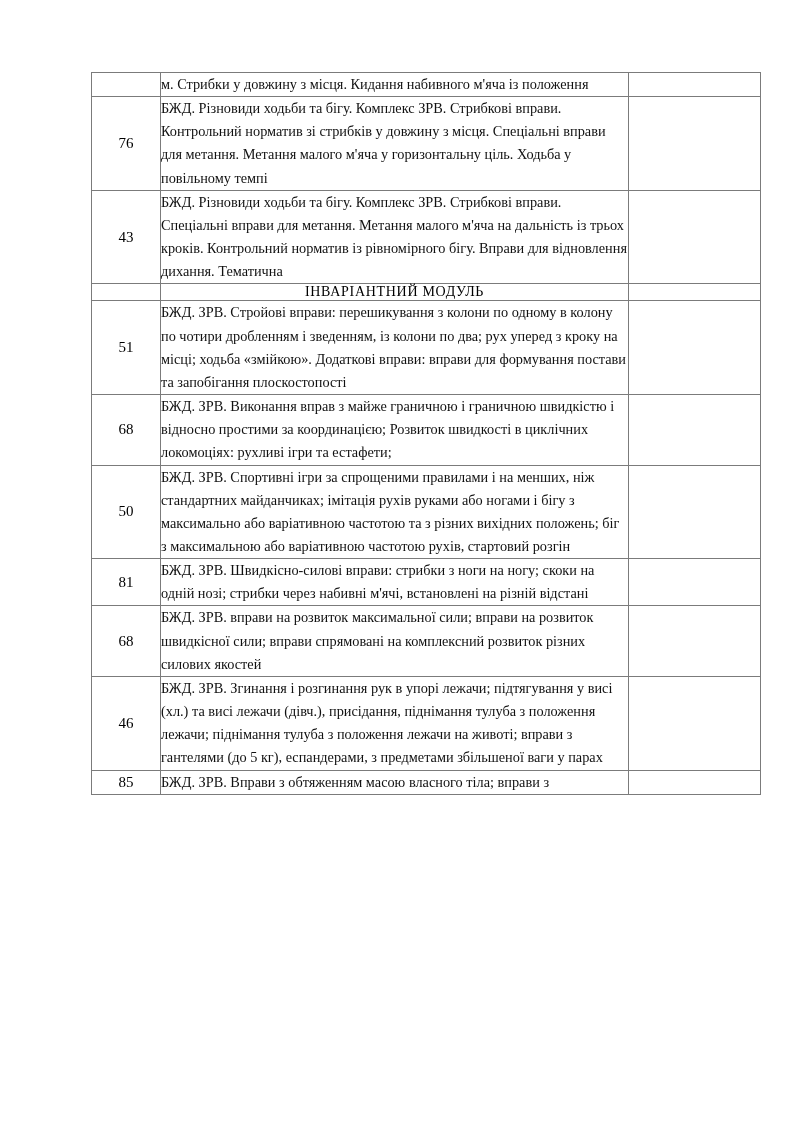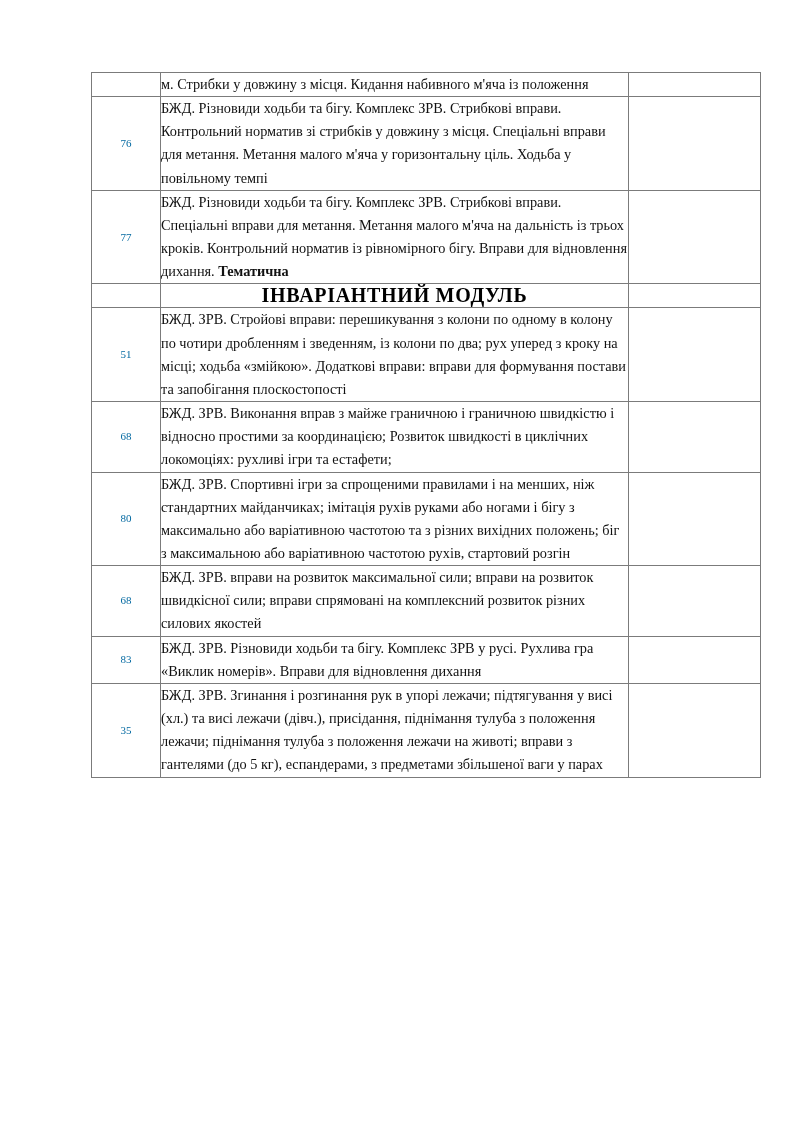--- a/index.html
+++ b/index.html
@@ -47,9 +47,9 @@
 
   .num-cell {
     text-align: center;
-    font-size: 11px;
+    font-size: 15px;
     line-height: 1.0;
-    color: #0369a1;
+    color: #000000;
   }
   .body-cell {
     padding: 7px 9px 8px 10px;

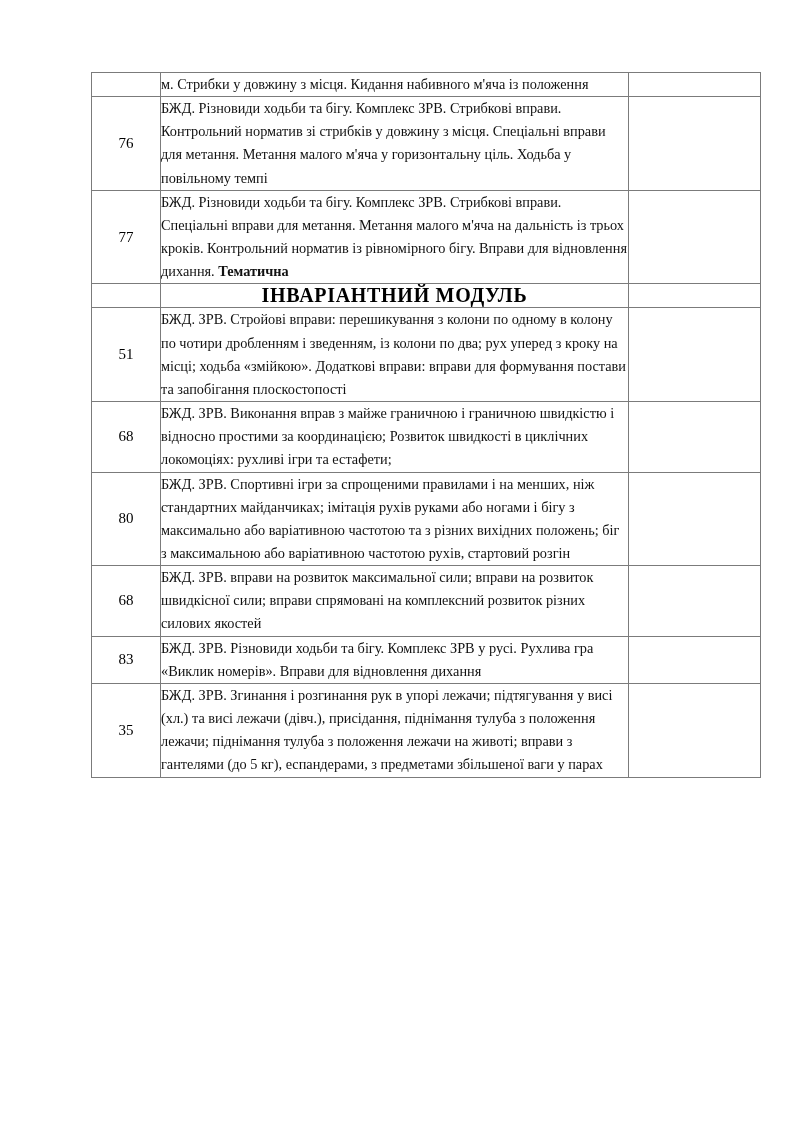--- a/index.html
+++ b/index.html
@@ -93,7 +93,7 @@
           <td class="note-cell"></td>
         </tr>
         <tr>
-          <td class="num-cell">77</td>
+          <td class="num-cell">43</td>
           <td class="body-cell"><span>БЖД. Різновиди ходьби та бігу. Комплекс ЗРВ. Стрибкові вправи. Спеціальні вправи для метання. Метання малого м'яча на дальність із трьох кроків. Контрольний норматив із рівномірного бігу. Вправи для відновлення дихання. </span><span class="bold-tag">Тематична</span></td>
           <td class="note-cell"></td>
         </tr>

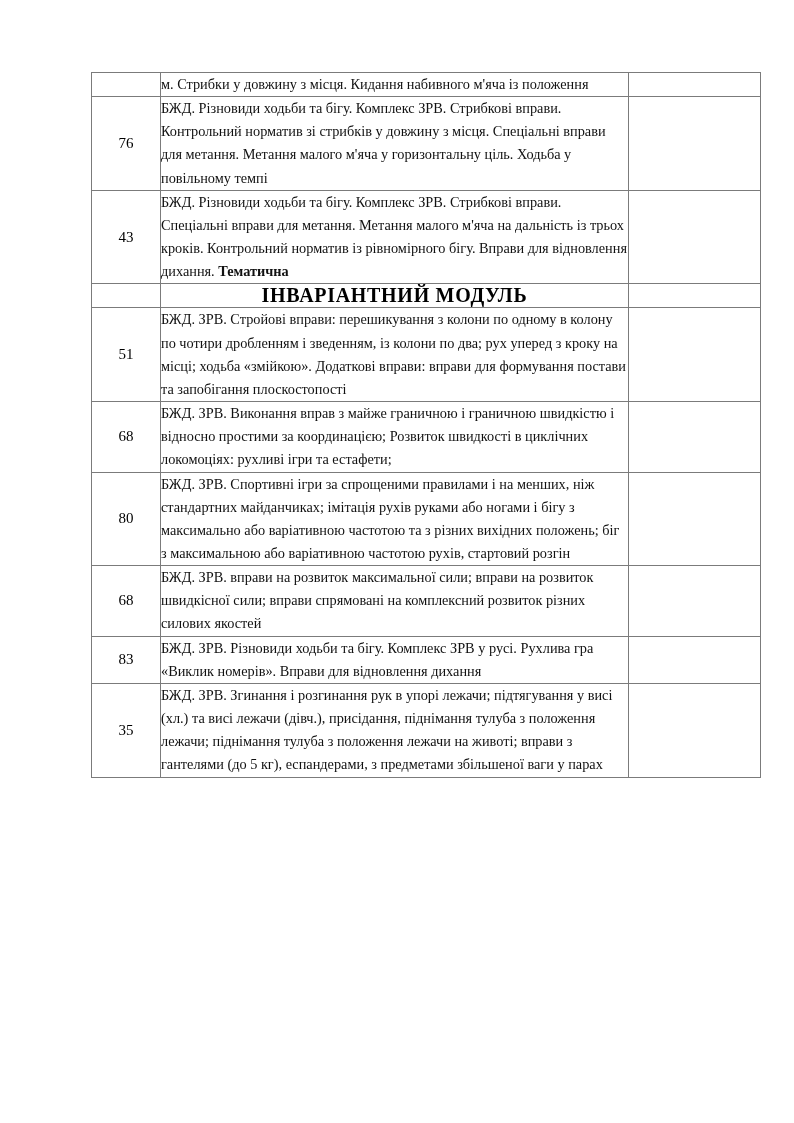--- a/index.html
+++ b/index.html
@@ -69,7 +69,7 @@
     padding: 13px 4px 15px 4px;
     color: #000000;
   }
-  .bold-tag { font-weight: bold; }
+  .bold-tag { font-weight: normal; }
 </style>
 </head>
 <body>

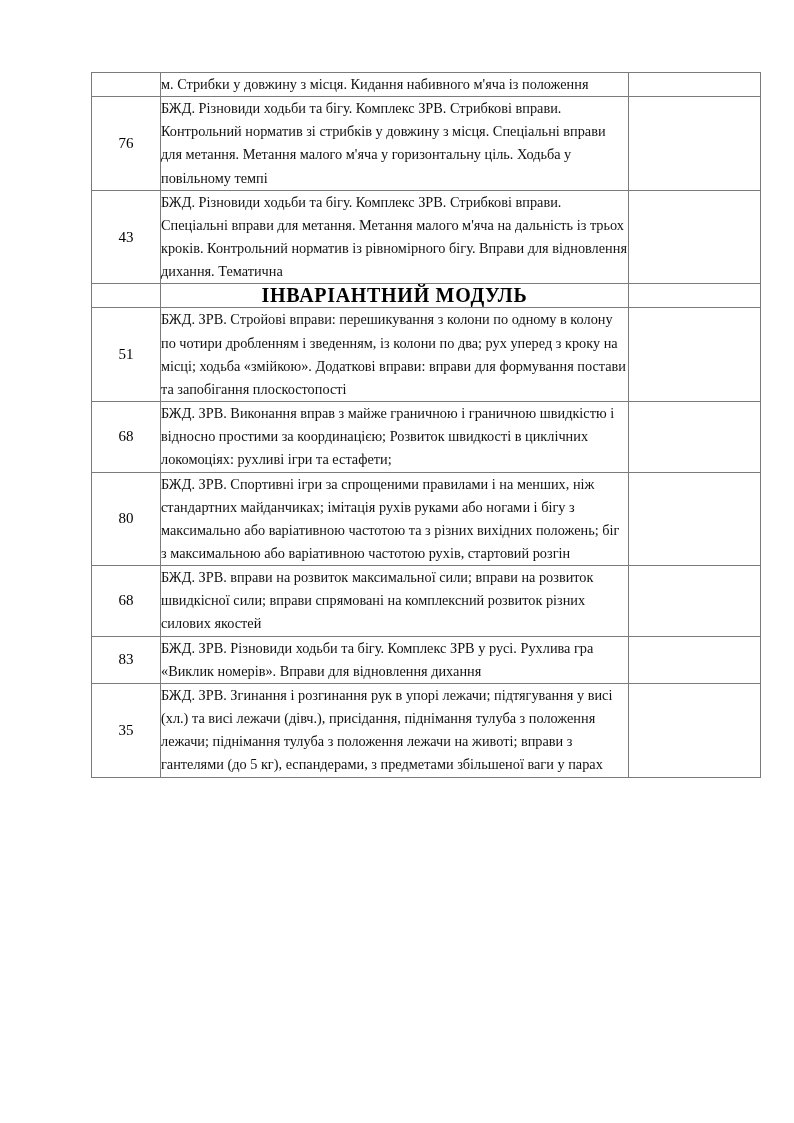--- a/index.html
+++ b/index.html
@@ -63,8 +63,8 @@
   }
   .module-cell {
     text-align: center;
-    font-weight: bold;
-    font-size: 20px;
+    font-weight: normal;
+    font-size: 14px;
     letter-spacing: 0.7px;
     padding: 13px 4px 15px 4px;
     color: #000000;

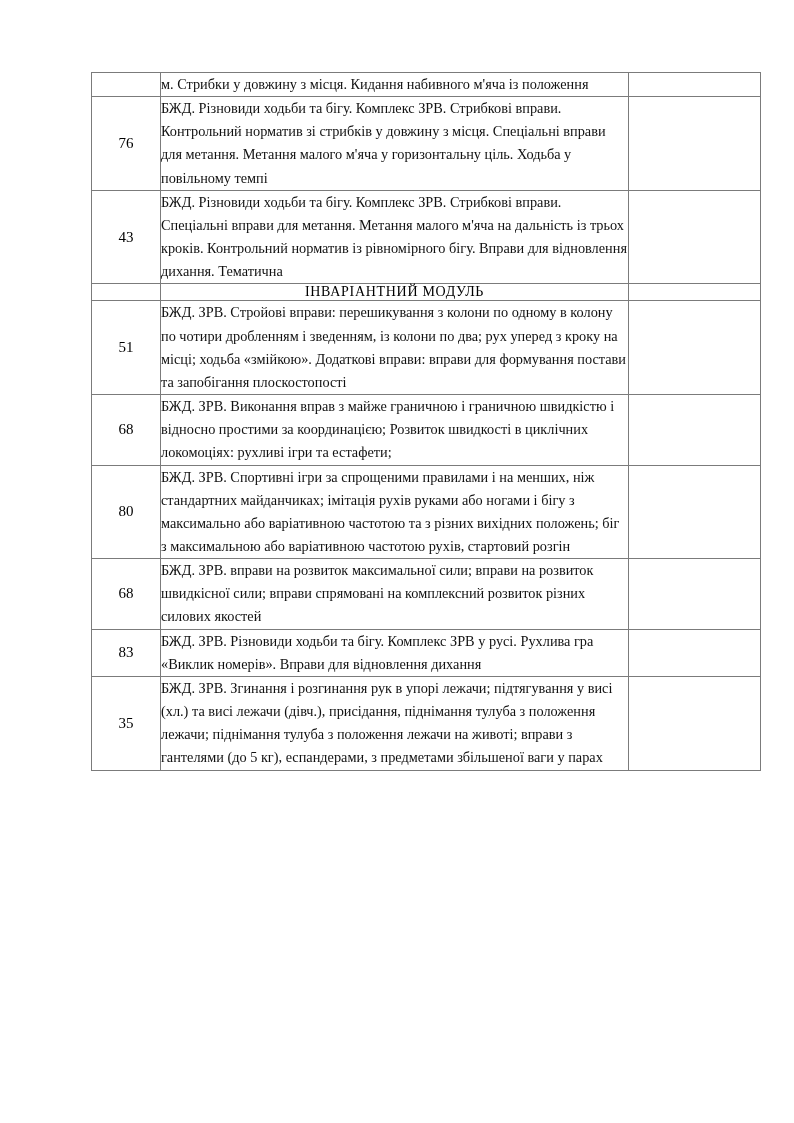--- a/index.html
+++ b/index.html
@@ -113,7 +113,7 @@
           <td class="note-cell"></td>
         </tr>
         <tr>
-          <td class="num-cell">80</td>
+          <td class="num-cell">50</td>
           <td class="body-cell"><span>БЖД. ЗРВ. Спортивні ігри за спрощеними правилами і на менших, ніж стандартних майданчиках; імітація рухів руками або ногами і бігу з максимально або варіативною частотою та з різних вихідних положень; біг з максимальною або варіативною частотою рухів, стартовий розгін</span></td>
           <td class="note-cell"></td>
         </tr>

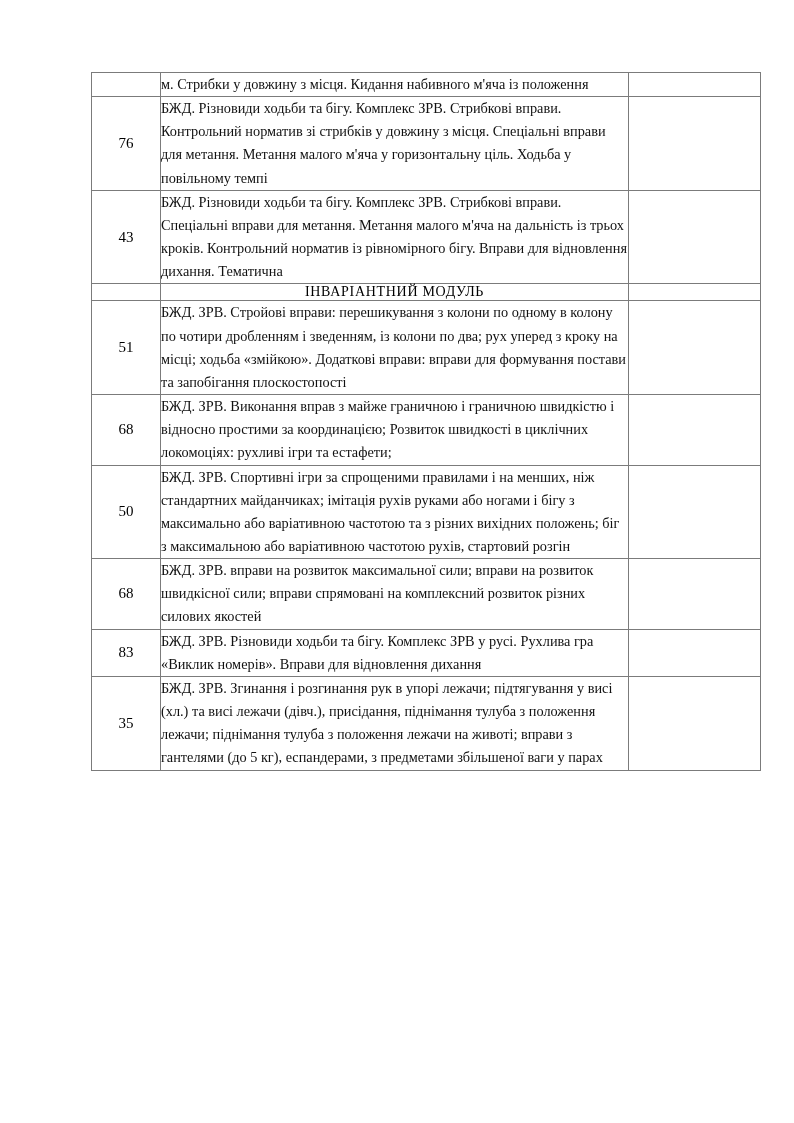--- a/index.html
+++ b/index.html
@@ -118,6 +118,11 @@
           <td class="note-cell"></td>
         </tr>
         <tr>
+          <td class="num-cell">81</td>
+          <td class="body-cell"><span>БЖД. ЗРВ. Швидкісно-силові вправи: стрибки з ноги на ногу; скоки на одній нозі; стрибки через набивні м'ячі, встановлені на різній відстані</span></td>
+          <td class="note-cell"></td>
+        </tr>
+        <tr>
           <td class="num-cell">68</td>
           <td class="body-cell"><span>БЖД. ЗРВ. вправи на розвиток максимальної сили; вправи на розвиток швидкісної сили; вправи спрямовані на комплексний розвиток різних силових якостей</span></td>
           <td class="note-cell"></td>

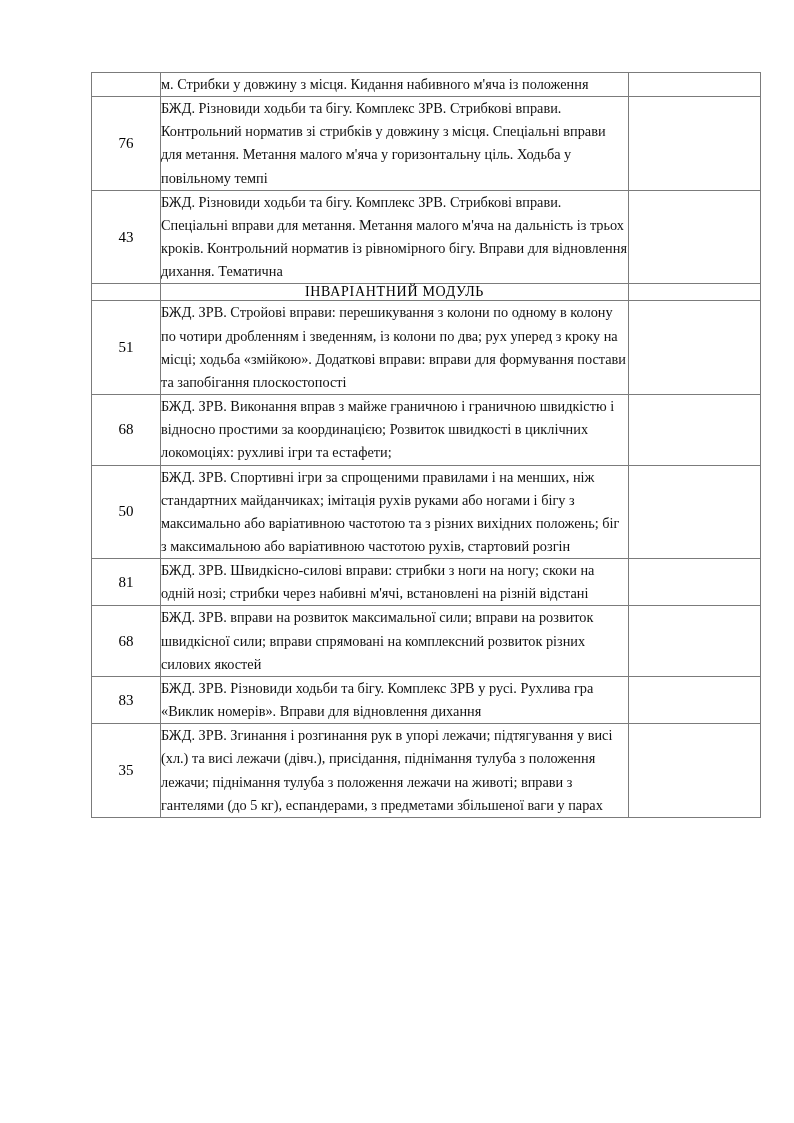--- a/index.html
+++ b/index.html
@@ -128,11 +128,6 @@
           <td class="note-cell"></td>
         </tr>
         <tr>
-          <td class="num-cell">83</td>
-          <td class="body-cell"><span>БЖД. ЗРВ. Різновиди ходьби та бігу. Комплекс ЗРВ у русі. Рухлива гра «Виклик номерів». Вправи для відновлення дихання</span></td>
-          <td class="note-cell"></td>
-        </tr>
-        <tr>
           <td class="num-cell">35</td>
           <td class="body-cell"><span>БЖД. ЗРВ. Згинання і розгинання рук в упорі лежачи; підтягування у висі (хл.) та висі лежачи (дівч.), присідання, піднімання тулуба з положення лежачи; піднімання тулуба з положення лежачи на животі; вправи з гантелями (до 5 кг), еспандерами, з предметами збільшеної ваги у парах</span></td>
           <td class="note-cell"></td>

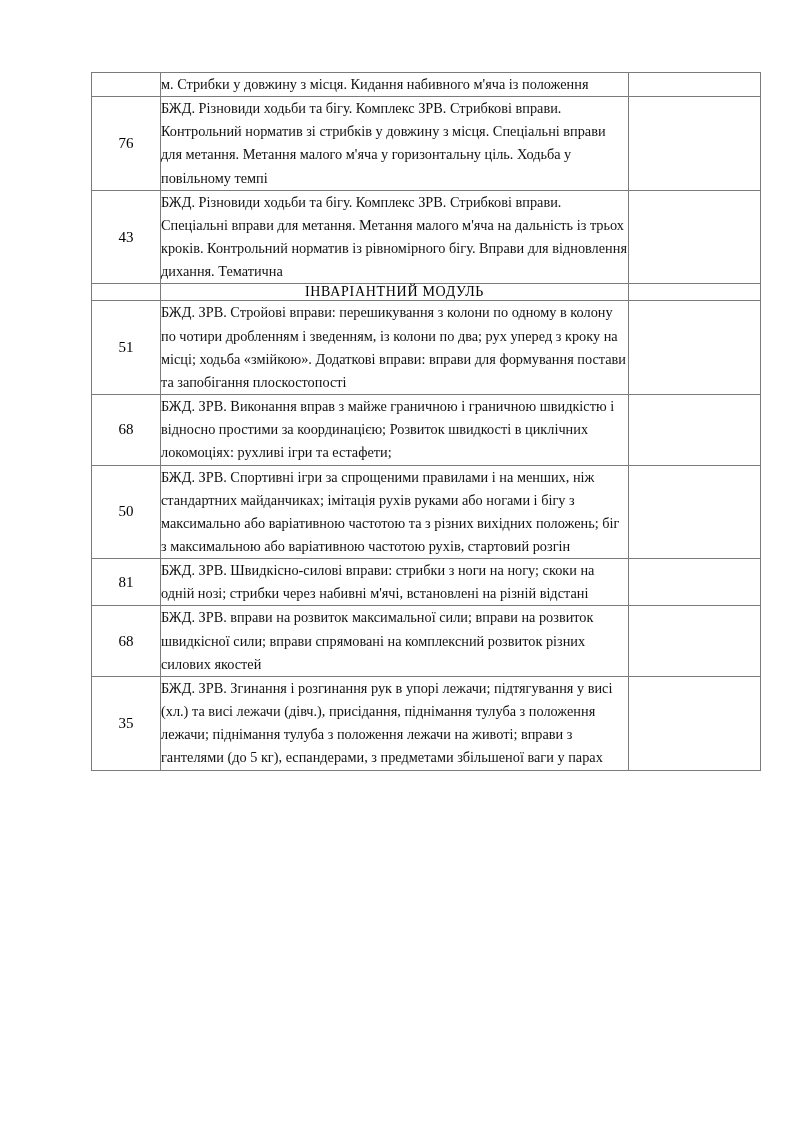--- a/index.html
+++ b/index.html
@@ -128,7 +128,7 @@
           <td class="note-cell"></td>
         </tr>
         <tr>
-          <td class="num-cell">35</td>
+          <td class="num-cell">46</td>
           <td class="body-cell"><span>БЖД. ЗРВ. Згинання і розгинання рук в упорі лежачи; підтягування у висі (хл.) та висі лежачи (дівч.), присідання, піднімання тулуба з положення лежачи; піднімання тулуба з положення лежачи на животі; вправи з гантелями (до 5 кг), еспандерами, з предметами збільшеної ваги у парах</span></td>
           <td class="note-cell"></td>
         </tr>

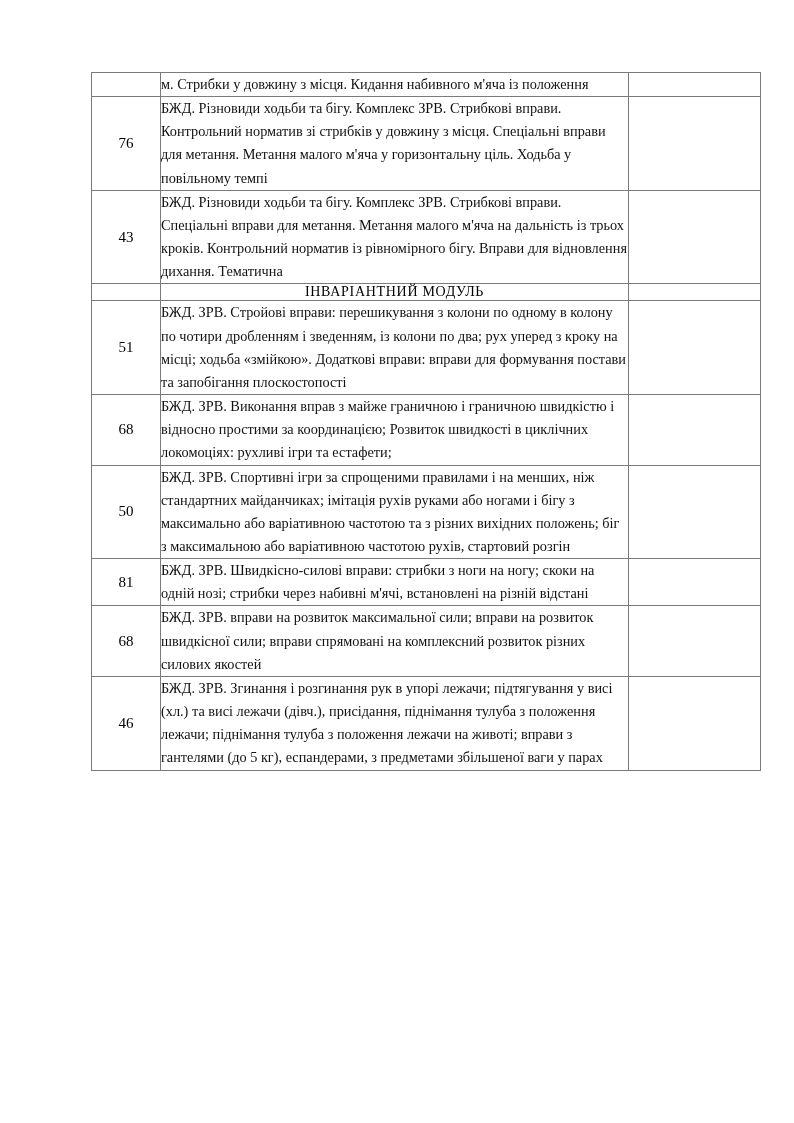--- a/index.html
+++ b/index.html
@@ -132,6 +132,11 @@
           <td class="body-cell"><span>БЖД. ЗРВ. Згинання і розгинання рук в упорі лежачи; підтягування у висі (хл.) та висі лежачи (дівч.), присідання, піднімання тулуба з положення лежачи; піднімання тулуба з положення лежачи на животі; вправи з гантелями (до 5 кг), еспандерами, з предметами збільшеної ваги у парах</span></td>
           <td class="note-cell"></td>
         </tr>
+        <tr>
+          <td class="num-cell">85</td>
+          <td class="body-cell"><span>БЖД. ЗРВ. Вправи з обтяженням масою власного тіла; вправи з</span></td>
+          <td class="note-cell"></td>
+        </tr>
       </tbody>
   </table>
 </div>

